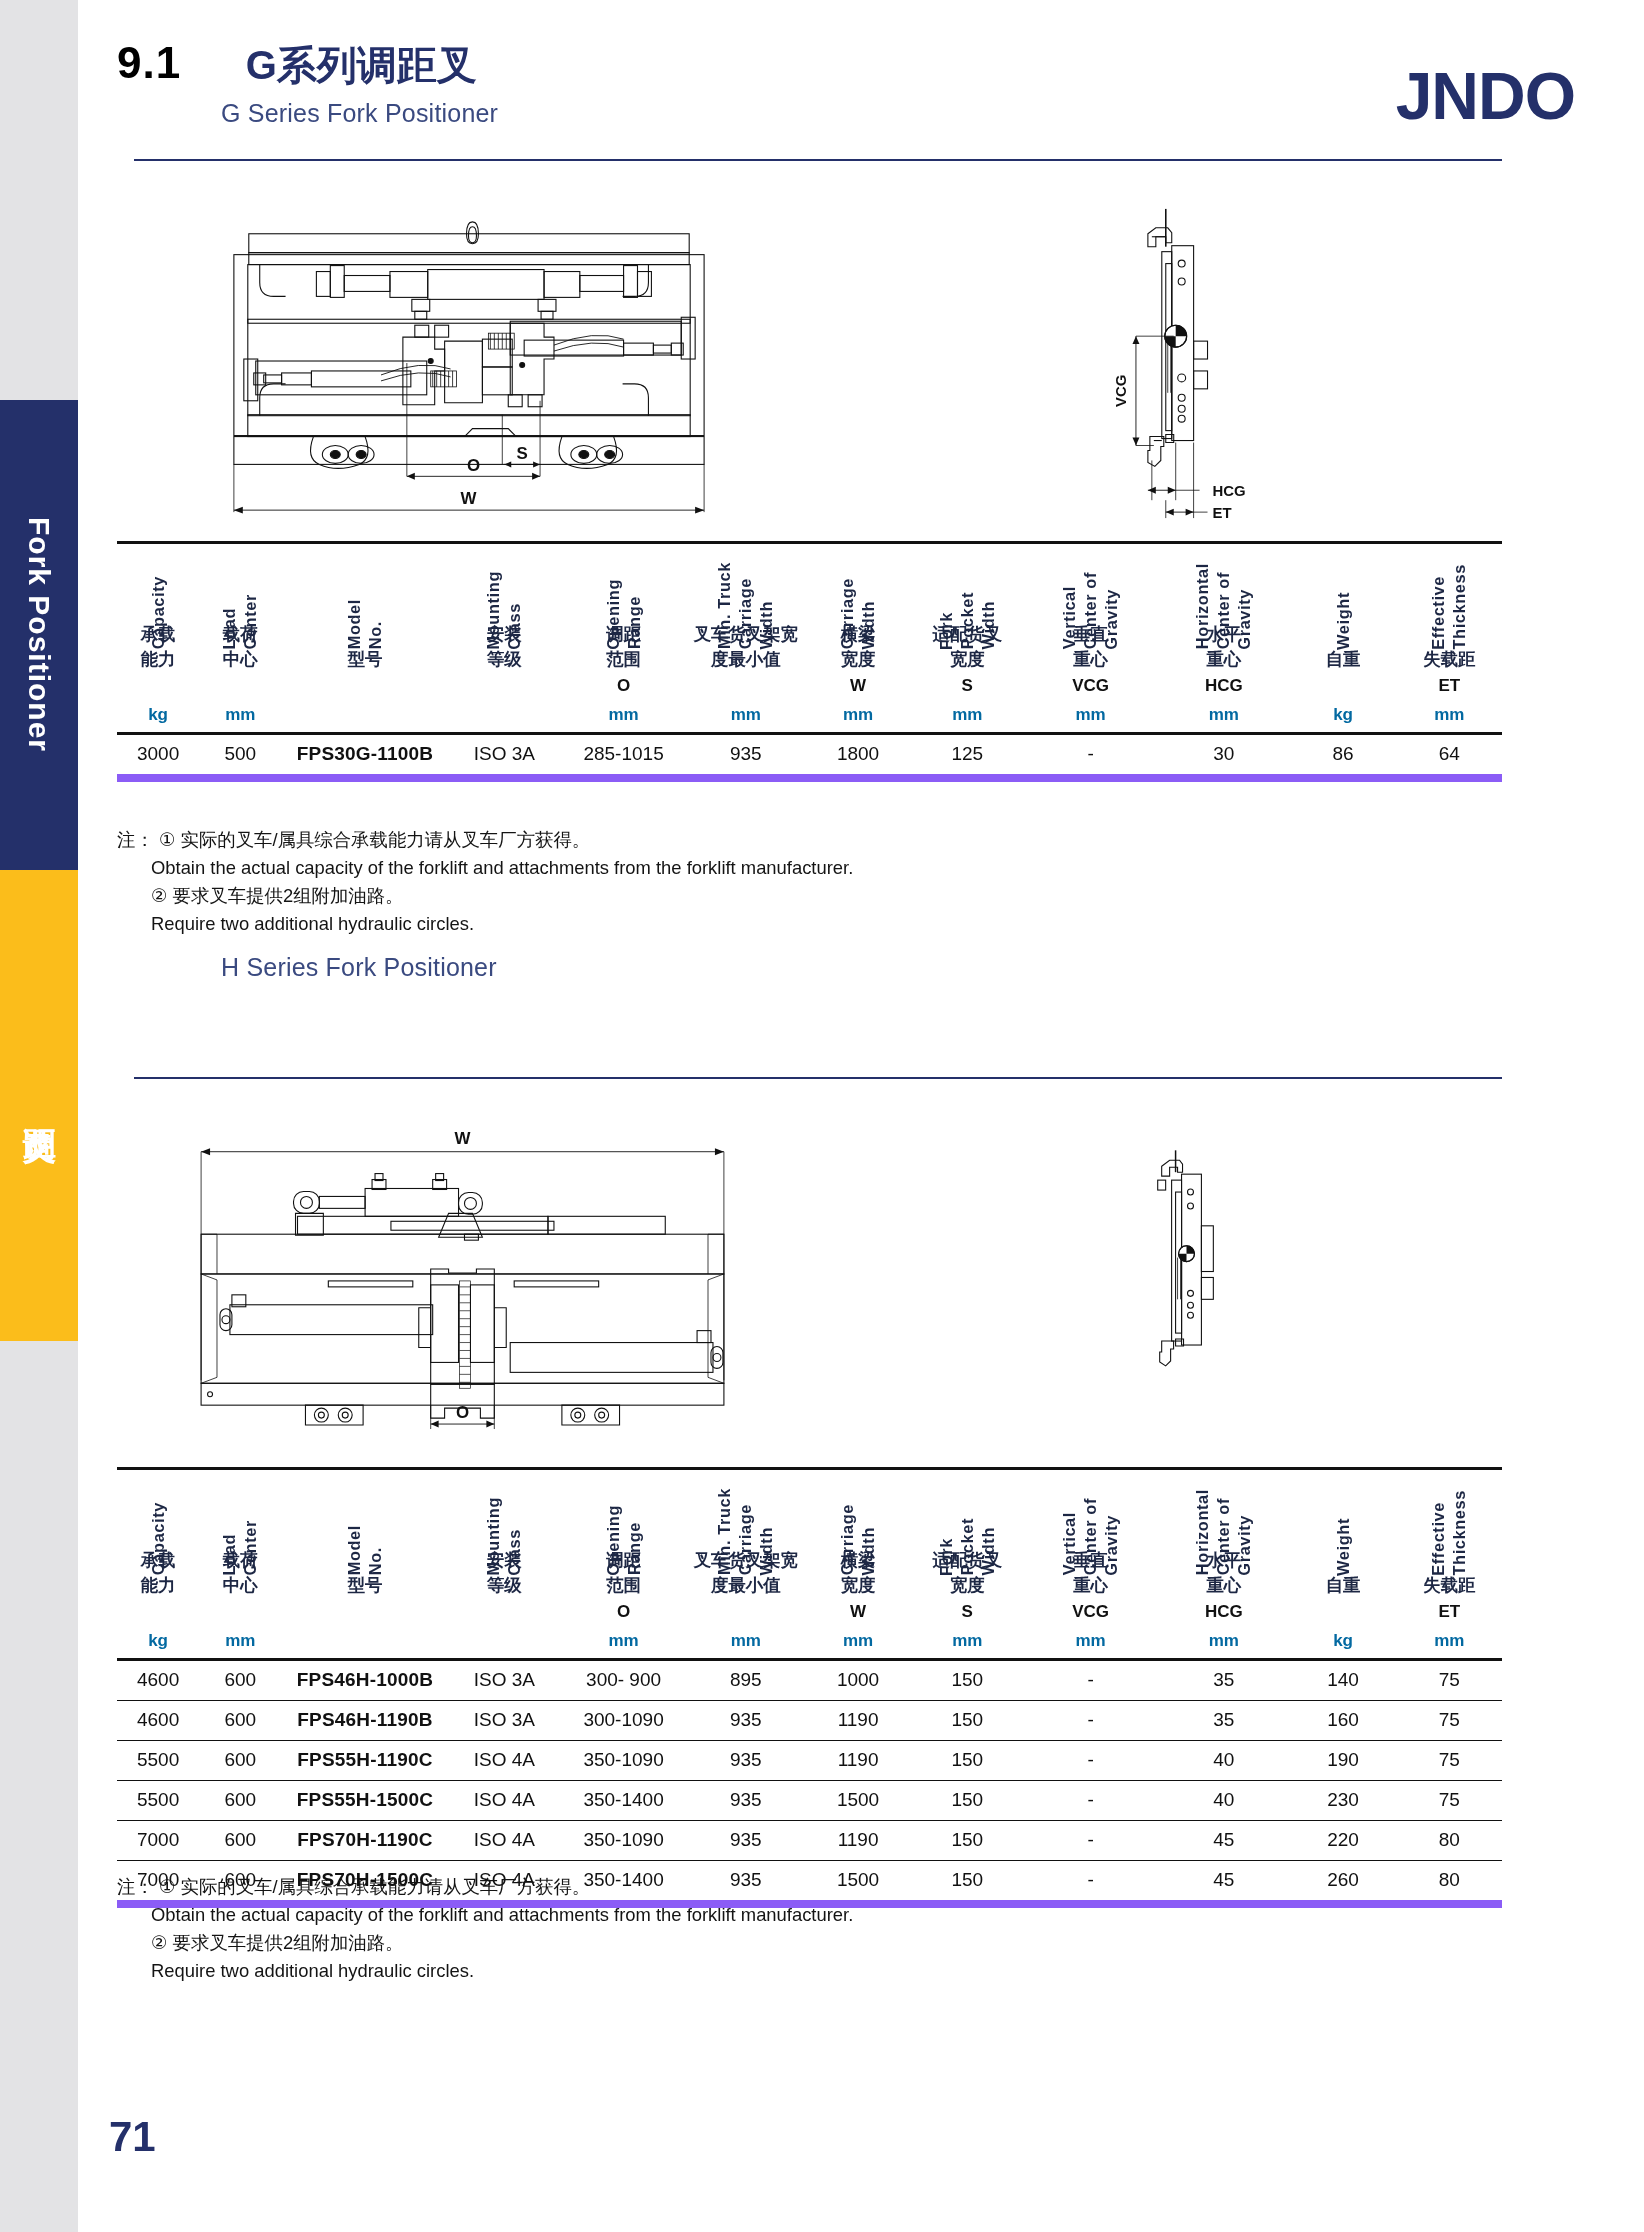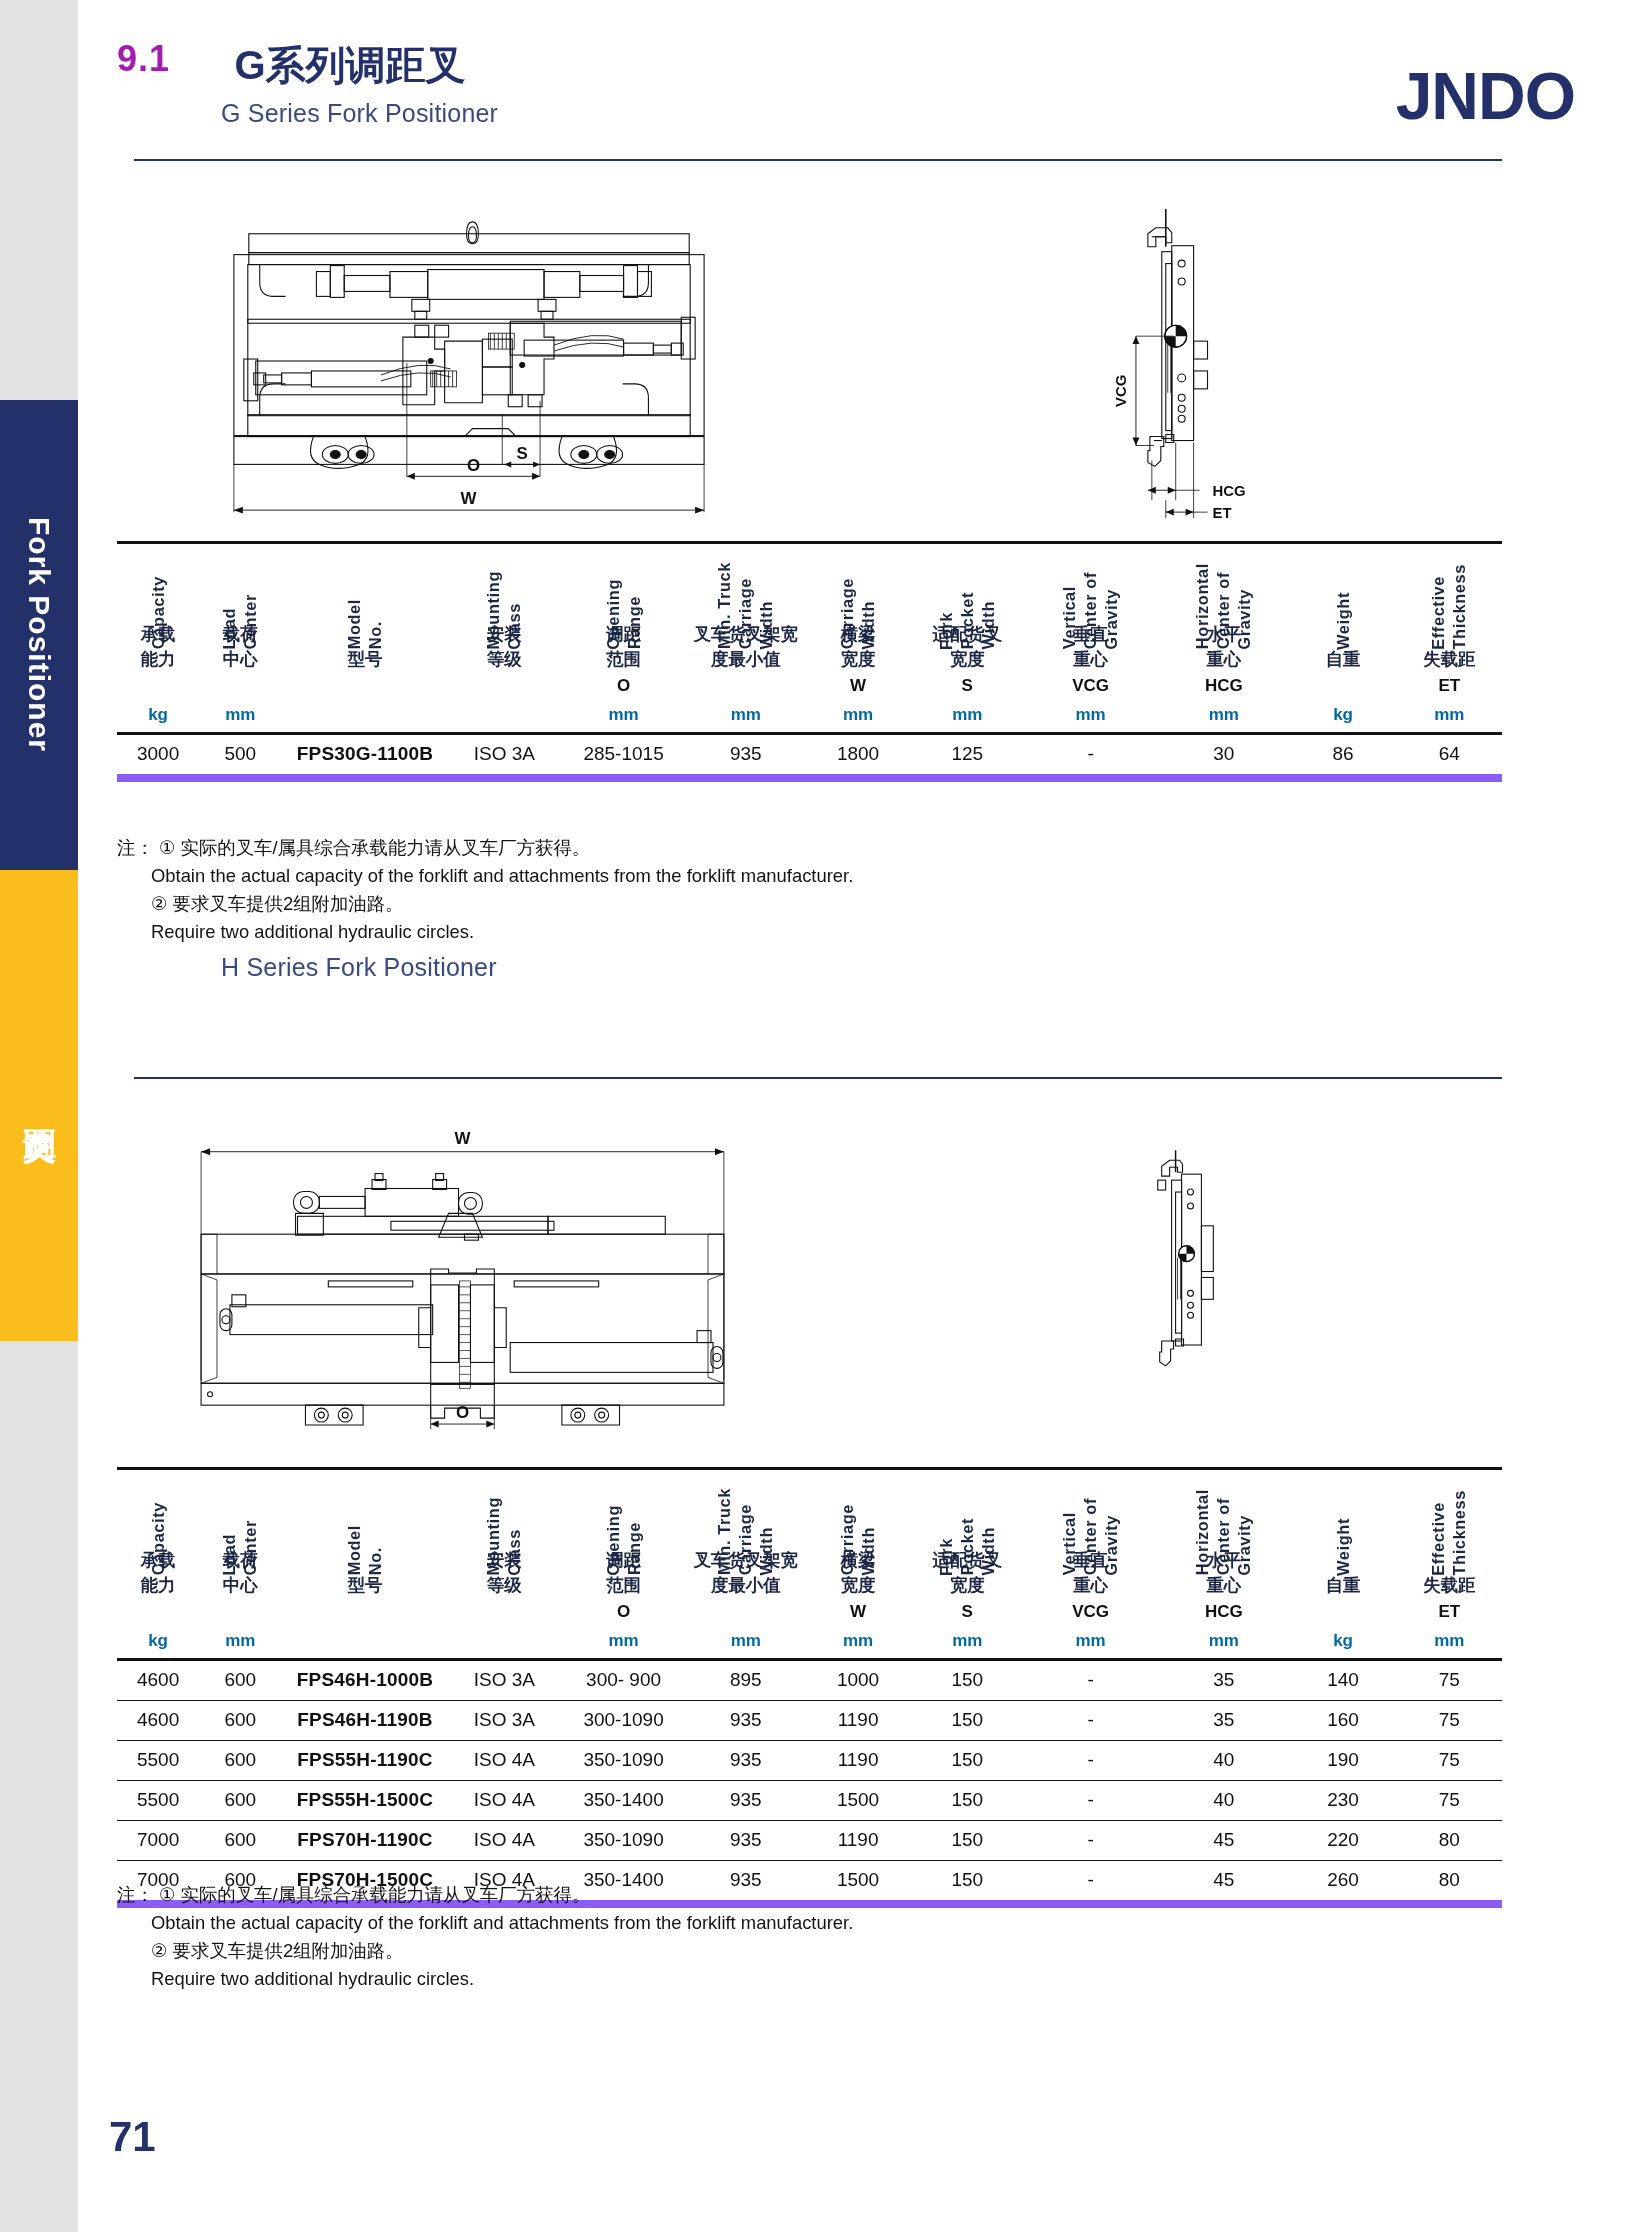--- a/index.html
+++ b/index.html
@@ -56,8 +56,8 @@
   }
   .sec-num {
     display: inline-block;
-    font-size: 36px; font-weight: bold;
-    color: #a21caf;
+    font-size: 44px; font-weight: bold;
+    color: #000000;
     letter-spacing: 1px;
     vertical-align: top;
   }

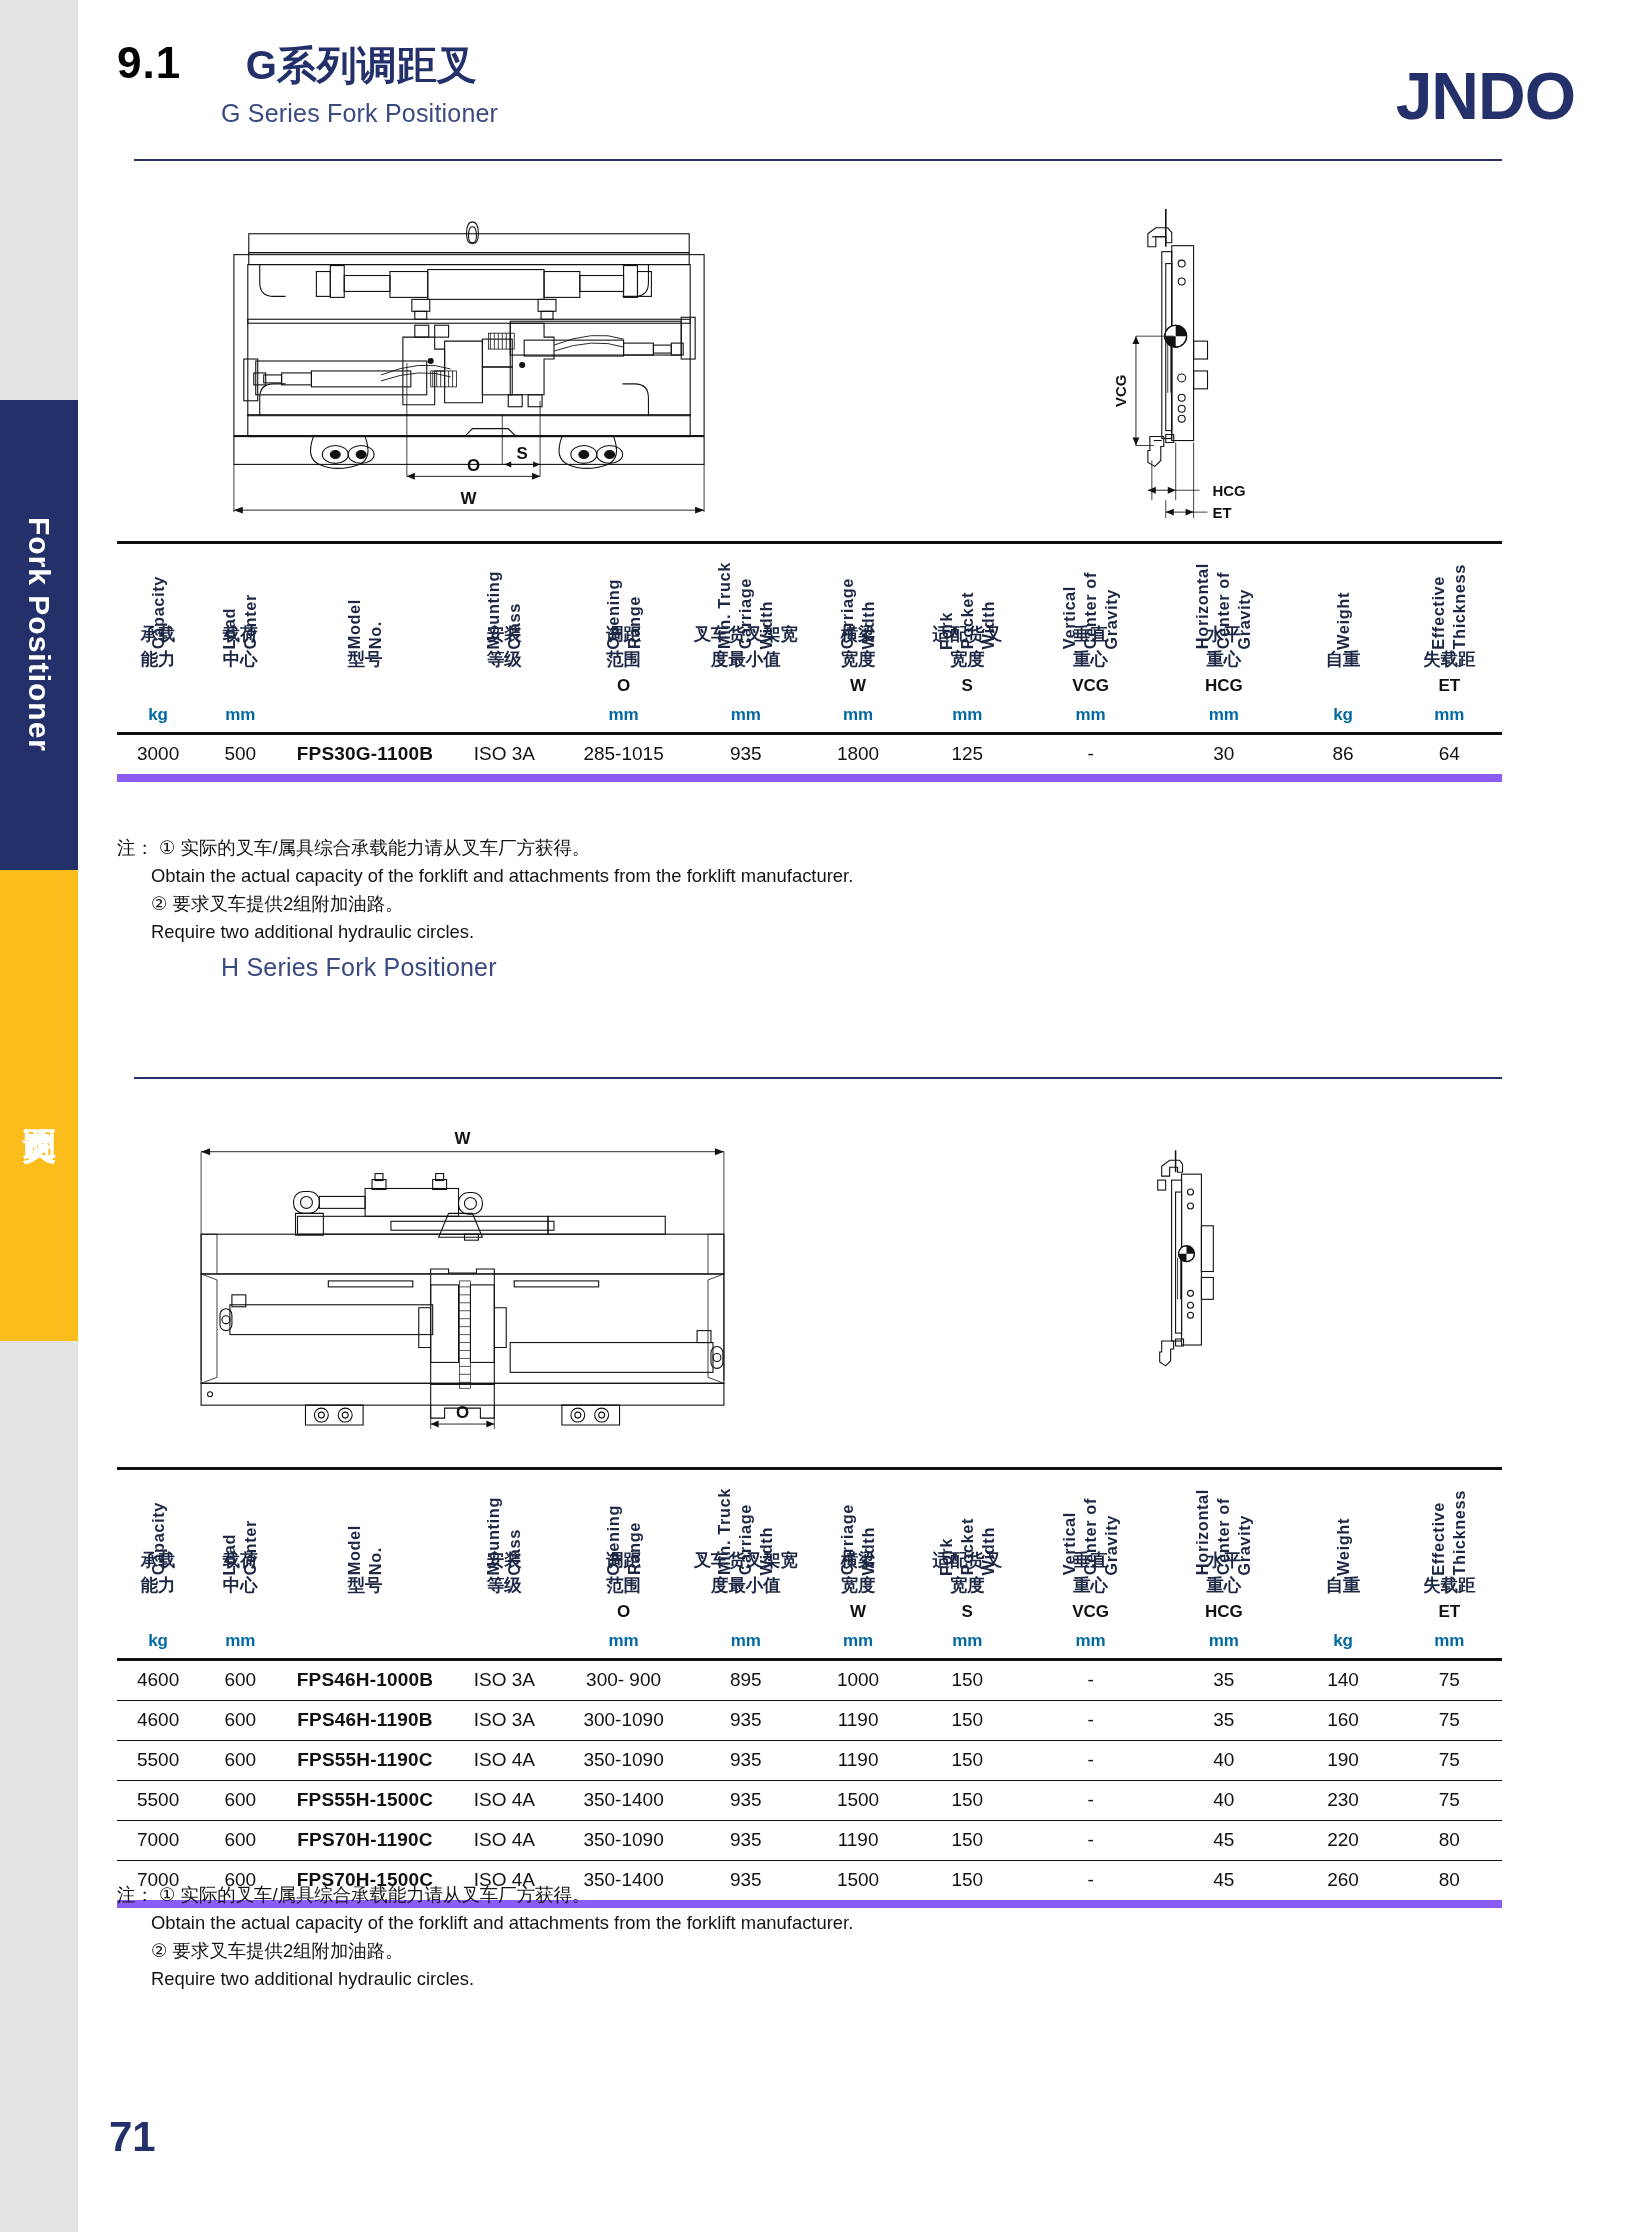--- a/index.html
+++ b/index.html
@@ -171,7 +171,6 @@
     font-size: 18.4px;
     color: #141414;
     line-height: 1.52;
-    margin-top: 8px;
   }
   .notes .nl { white-space: nowrap; }
   .notes .ind { padding-left: 34px; }

